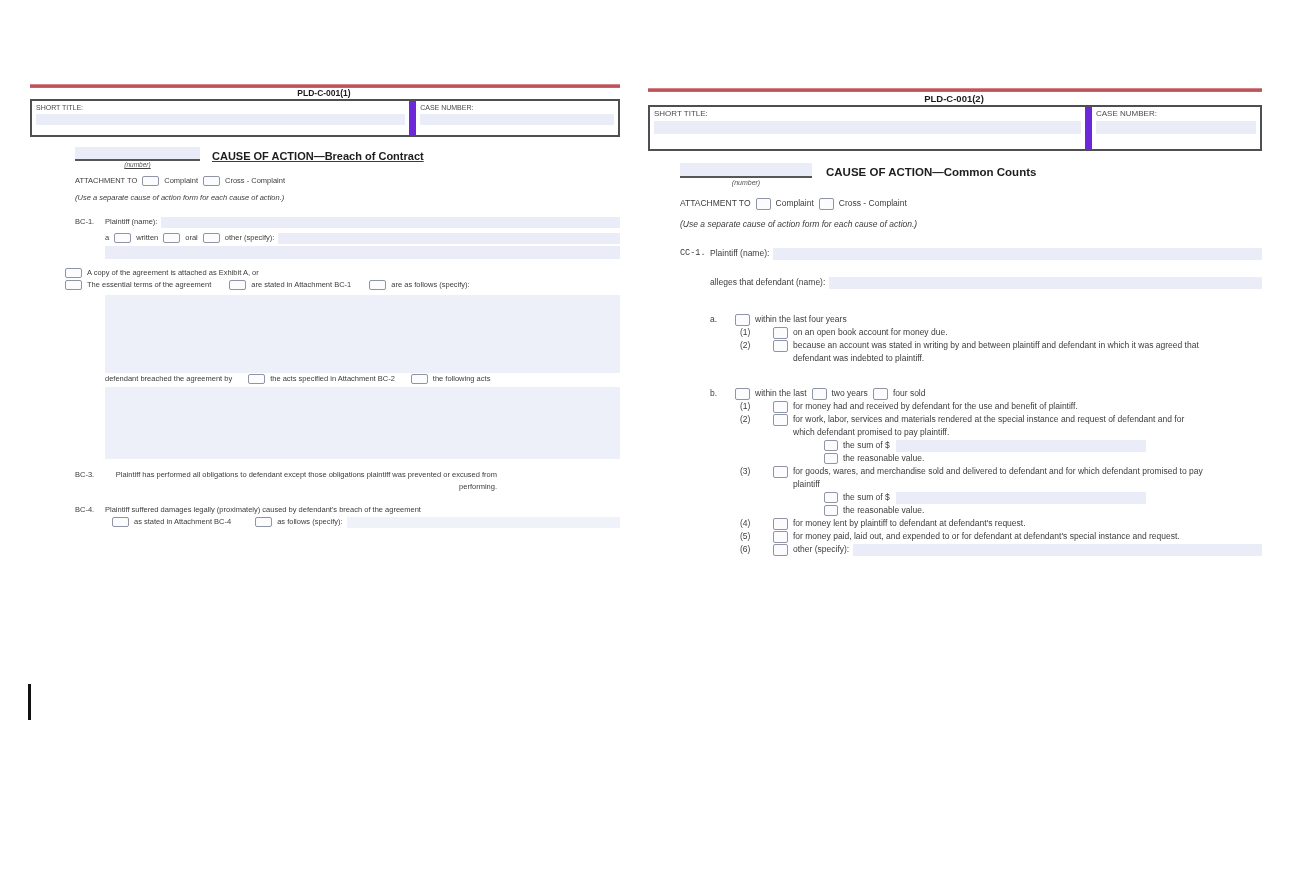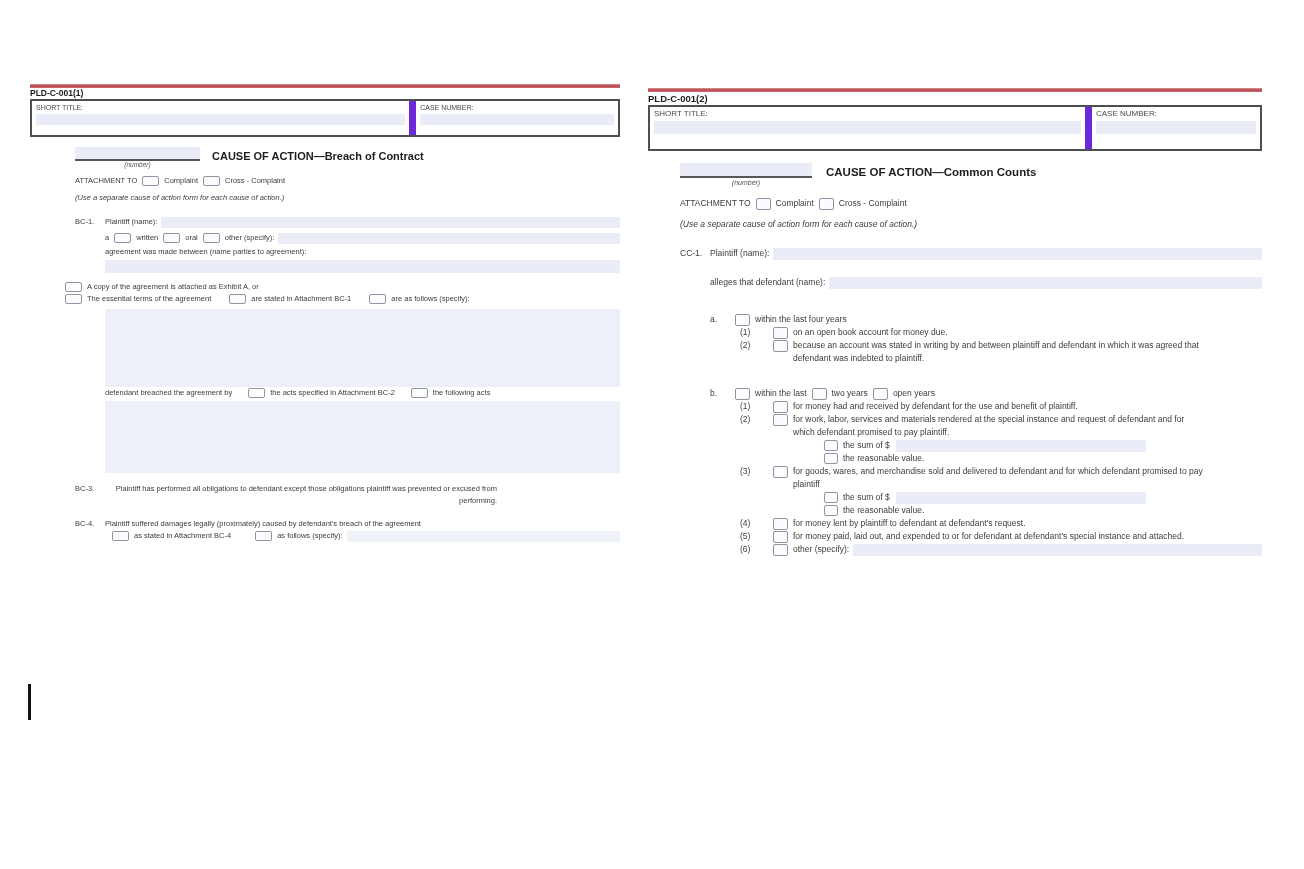--- a/index.html
+++ b/index.html
@@ -12,7 +12,7 @@
   #right-page { left:648px; top:88px; width:614px; height:512px; font-size:8.5px; line-height:13px; overflow:hidden; }
 
   .redline { height:4px; background:linear-gradient(to bottom,#dd9fa2,#b7454b 45%,#cd6d71); }
-  .formid  { font-weight:bold; text-align:left; color:#1c1c1c; padding:1px 2px 1px 0; }
+  .formid  { font-weight:bold; text-align:center; color:#1c1c1c; padding:1px 2px 1px 0; }
   #left-page .formid  { font-size:8.5px; line-height:9px; }
   #right-page .formid { font-size:9.5px; line-height:11px; }
 

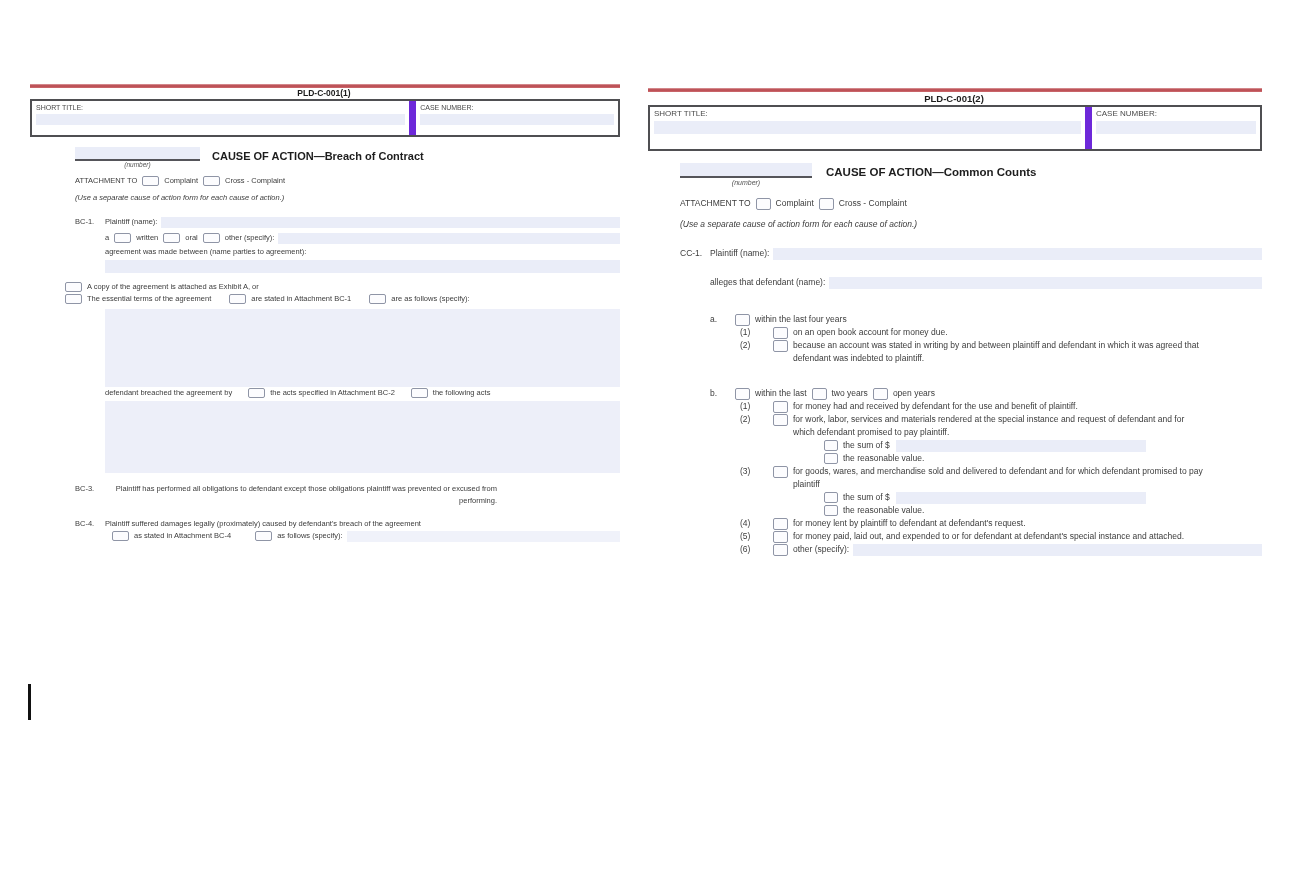--- a/index.html
+++ b/index.html
@@ -31,7 +31,7 @@
   #right-page .hfield { height:13px; }
 
   .titlerow { display:flex; align-items:flex-end; }
-  #left-page  .titlerow { margin:10px 0 0 45px; }
+  #left-page  .titlerow { margin:10px 0 0 45px;text-decoration:underline; }
   #right-page .titlerow { margin:12px 0 0 32px; }
   .numfield { background:#eaedf8; border-bottom:2px solid #55555a; height:12px; }
   #left-page  .numfield { width:125px; }

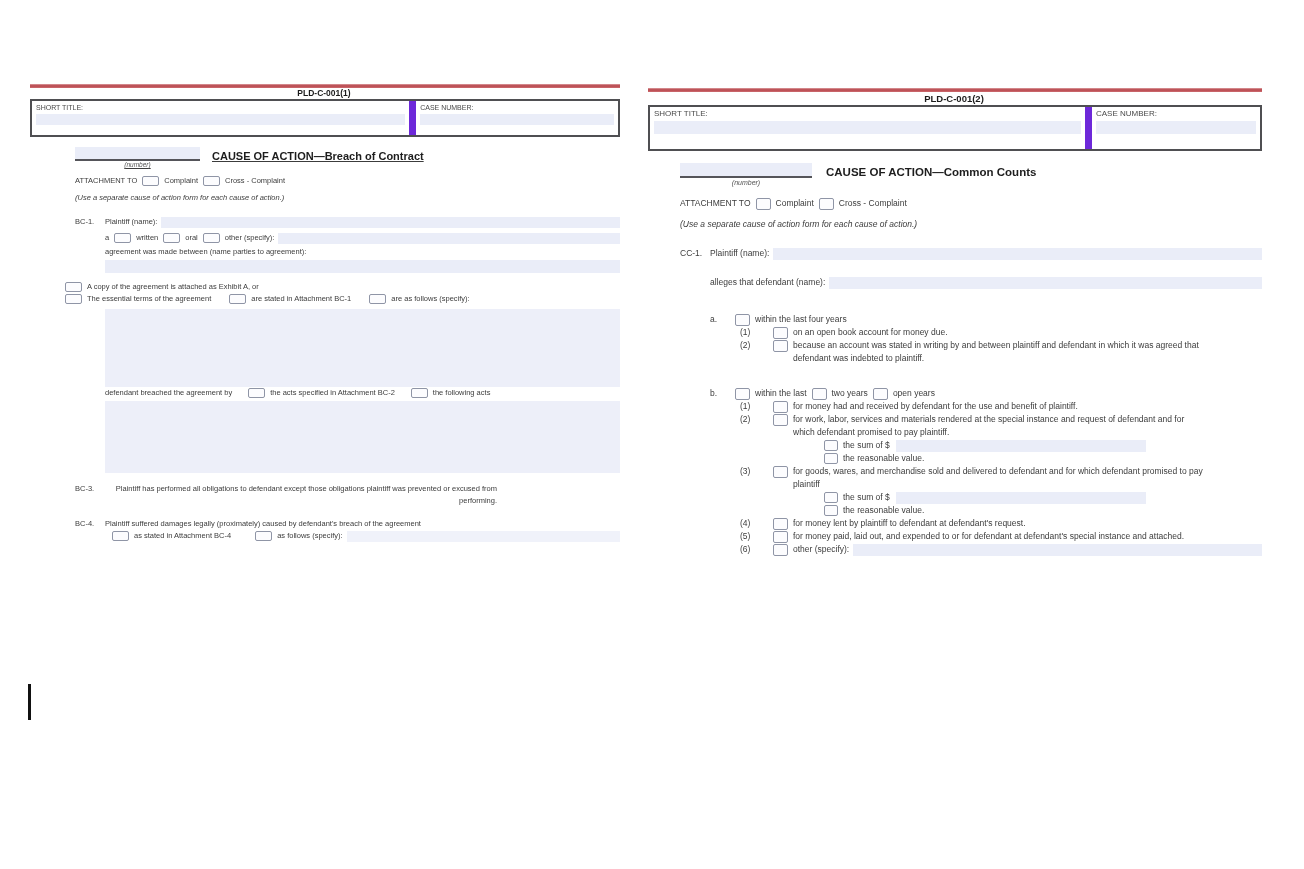--- a/index.html
+++ b/index.html
@@ -131,9 +131,6 @@
     <span class="field grow" style="margin-left:4px;"></span>
   </div>
   <div class="row ind2 mt2">
-    <span>agreement was made between (name parties to agreement):</span>
-  </div>
-  <div class="row ind2 mt2">
     <span class="field grow" style="height:13px;"></span>
   </div>
   <div class="row ind3 mt8">

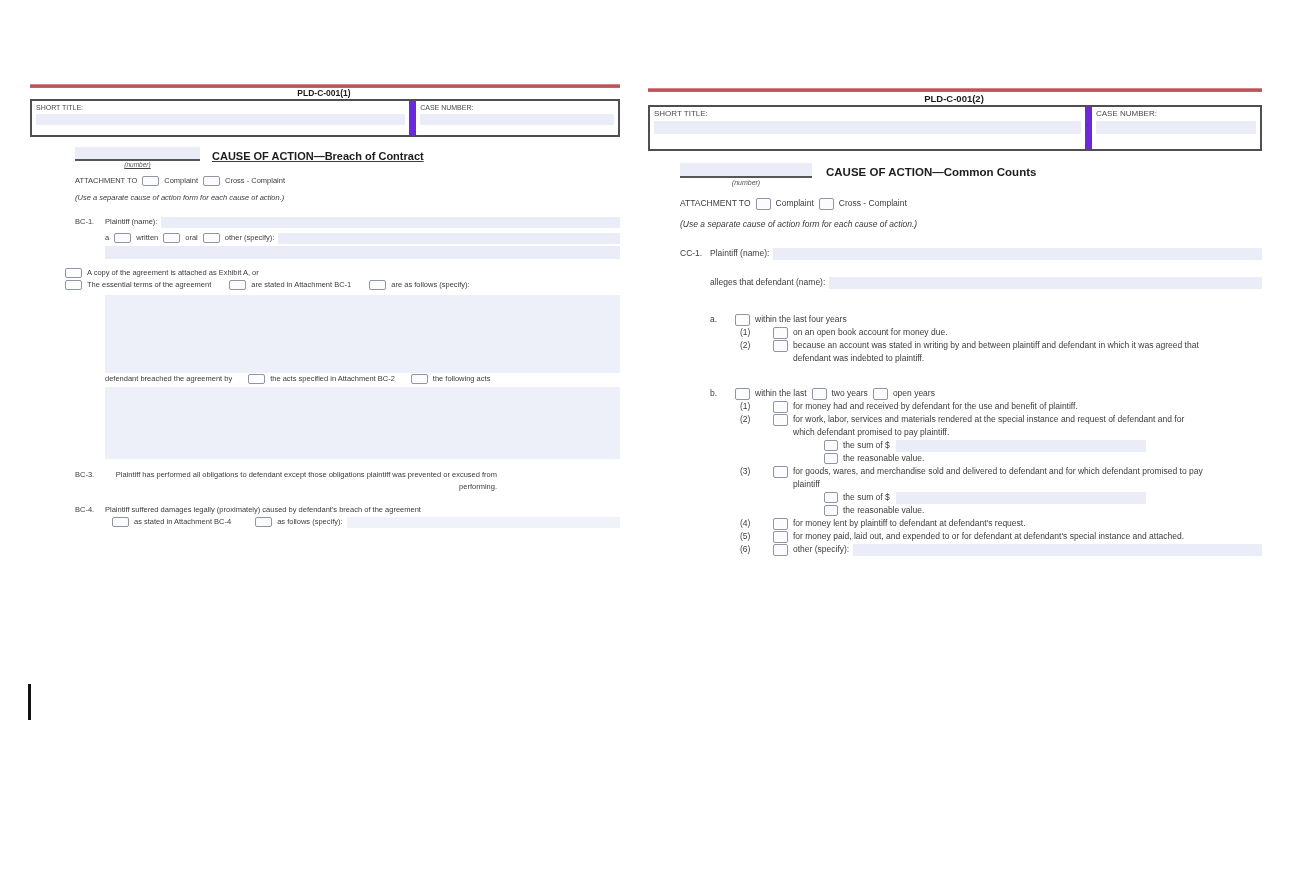--- a/index.html
+++ b/index.html
@@ -61,7 +61,7 @@
   .big { background:#edeff9; }
 
   .inum { flex:0 0 30px; }
-  #right-page .inum { flex:0 0 30px; }
+  #right-page .inum { flex:0 0 30px;font-family:Liberation Mono, monospace; }
   .itext { white-space:normal; }
   .snum { flex:0 0 28px; }
   .stext { white-space:normal; max-width:412px; }

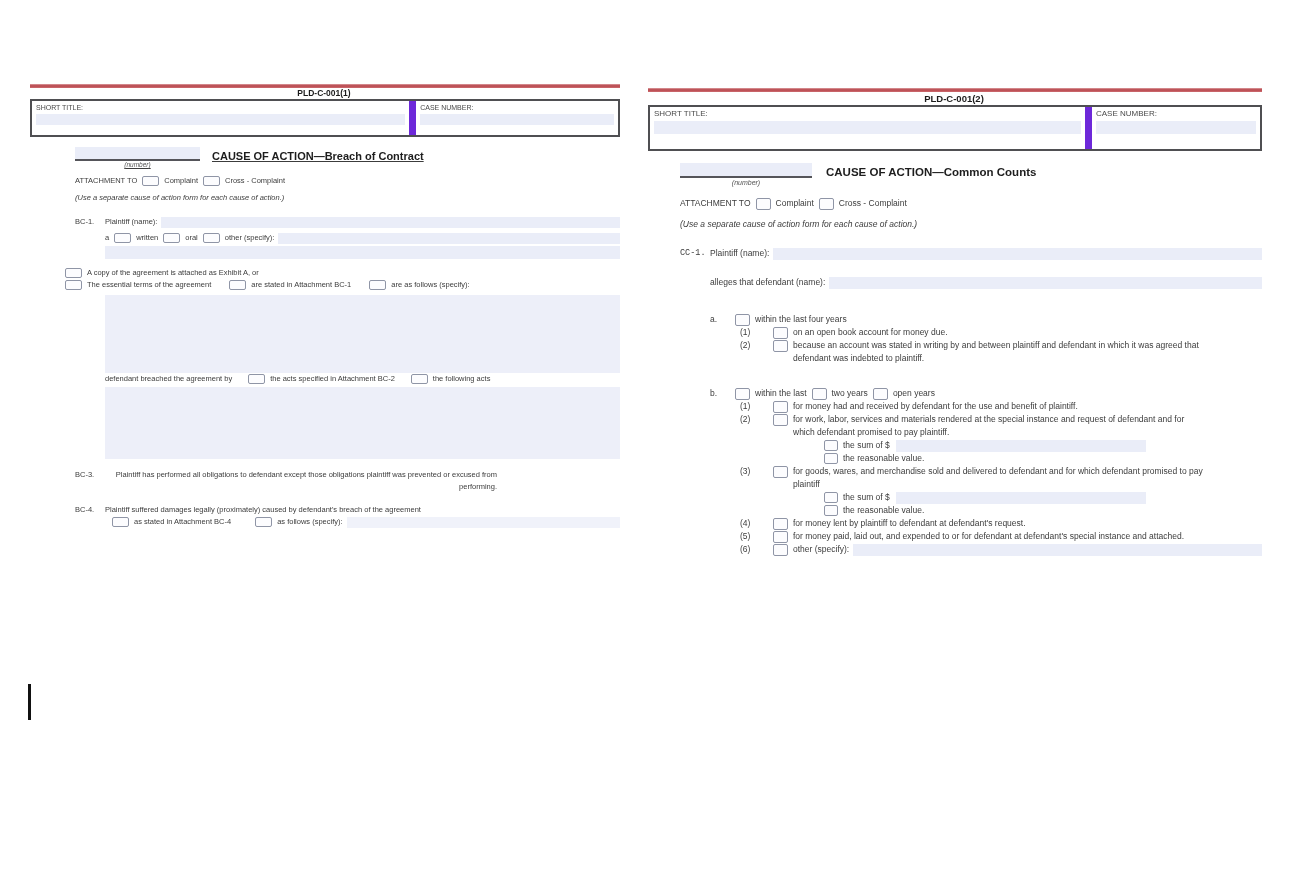--- a/index.html
+++ b/index.html
@@ -244,7 +244,7 @@
     <span class="cb"></span>
     <span>two years</span>
     <span class="cb"></span>
-    <span>open years</span>
+    <span>four sold</span>
   </div>
   <div class="row ind3">
     <span class="snum">(1)</span>

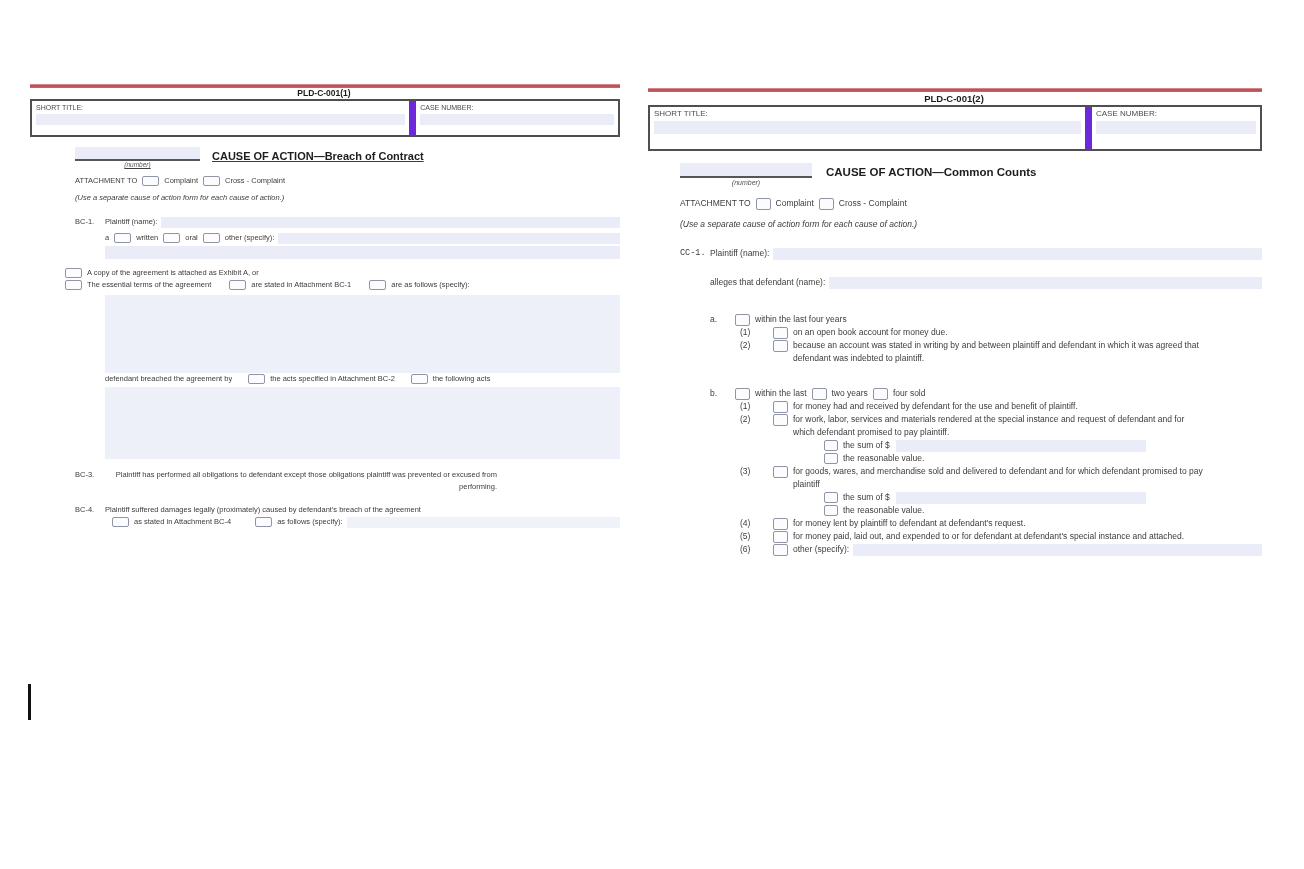--- a/index.html
+++ b/index.html
@@ -287,7 +287,7 @@
   <div class="wrow ind3">
     <span class="snum">(5)</span>
     <span class="cb" style="margin-top:1px;"></span>
-    <span class="stext">for money paid, laid out, and expended to or for defendant at defendant's special instance and attached.</span>
+    <span class="stext">for money paid, laid out, and expended to or for defendant at defendant's special instance and request.</span>
   </div>
   <div class="row ind3">
     <span class="snum">(6)</span>

